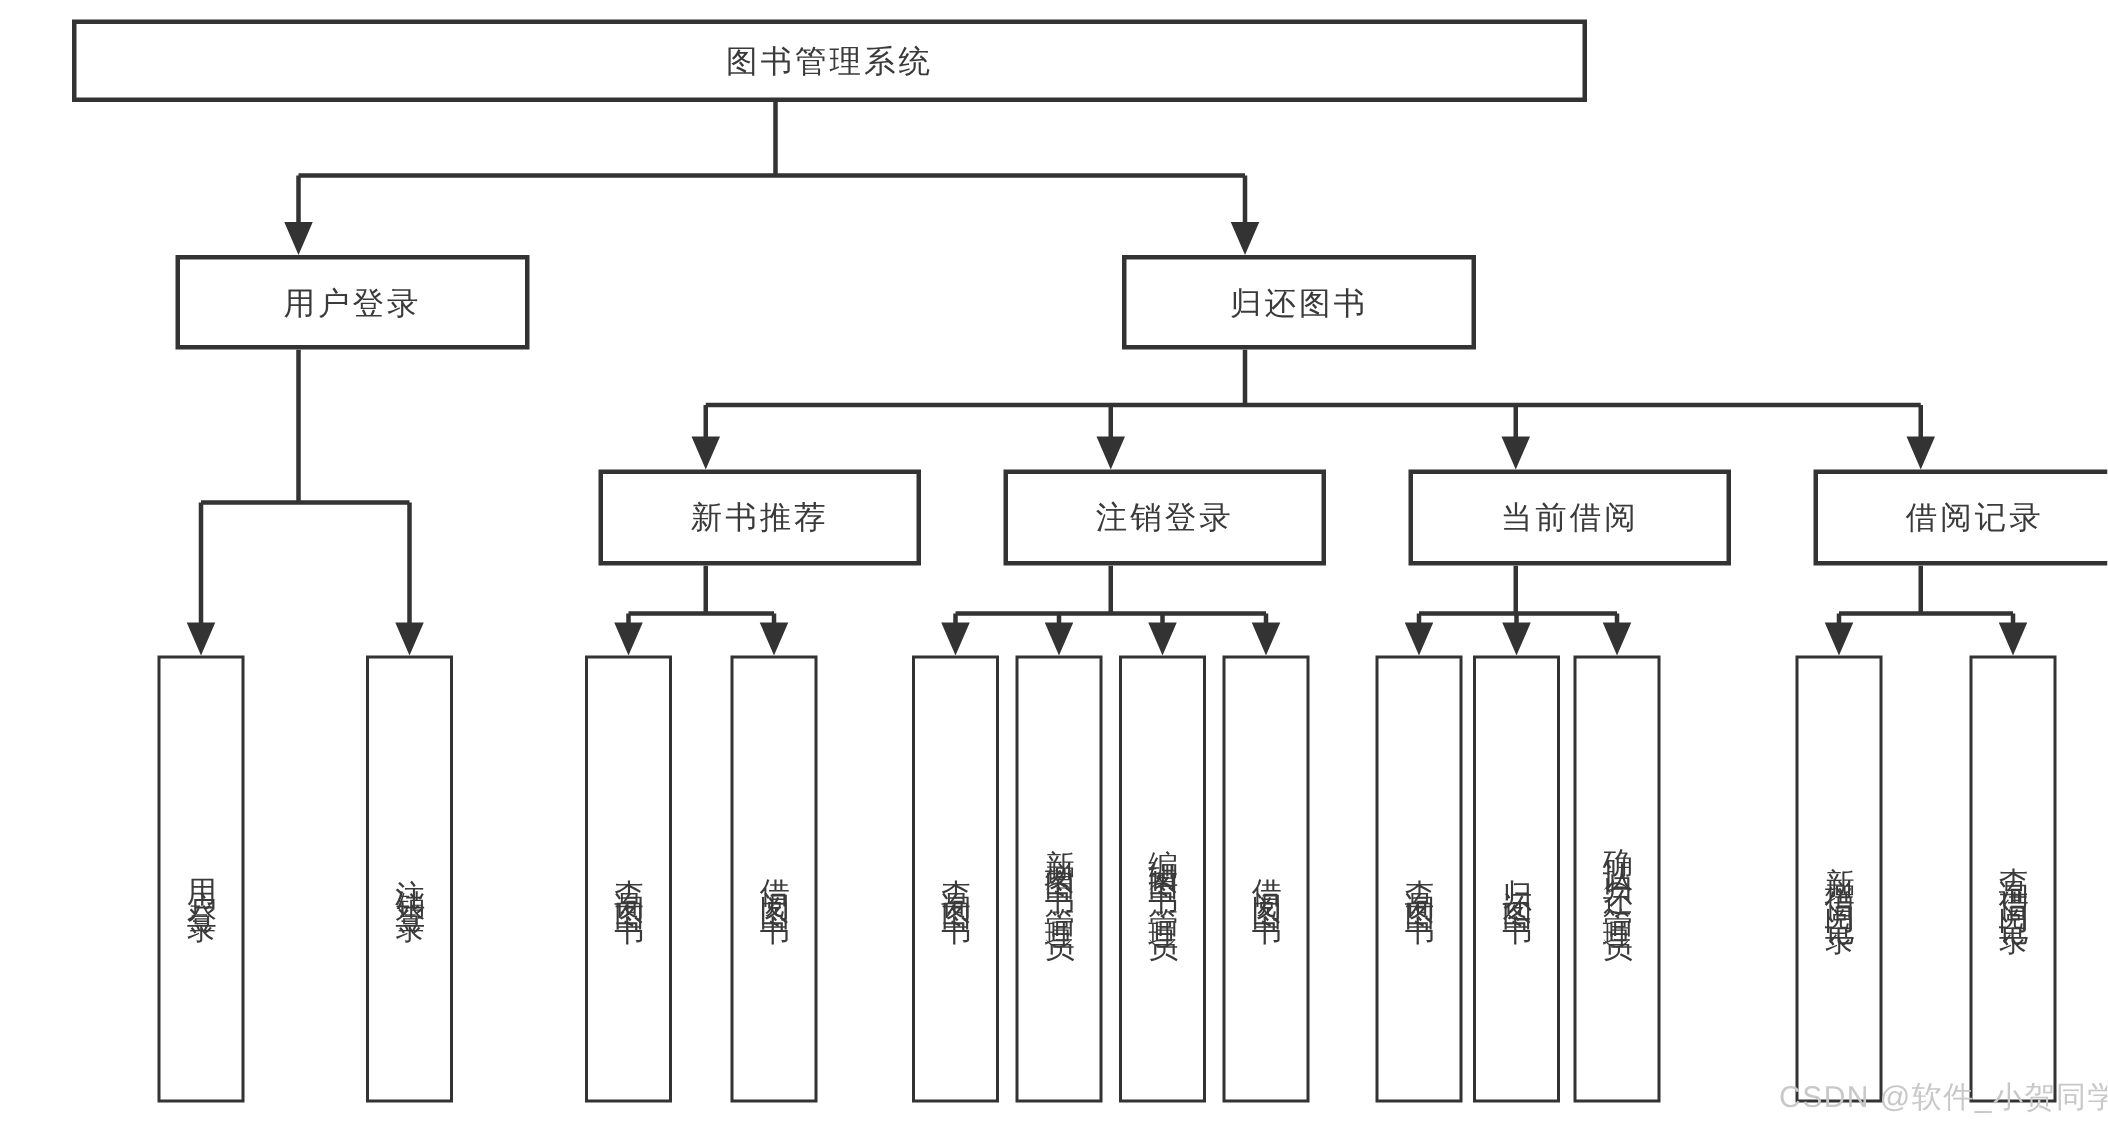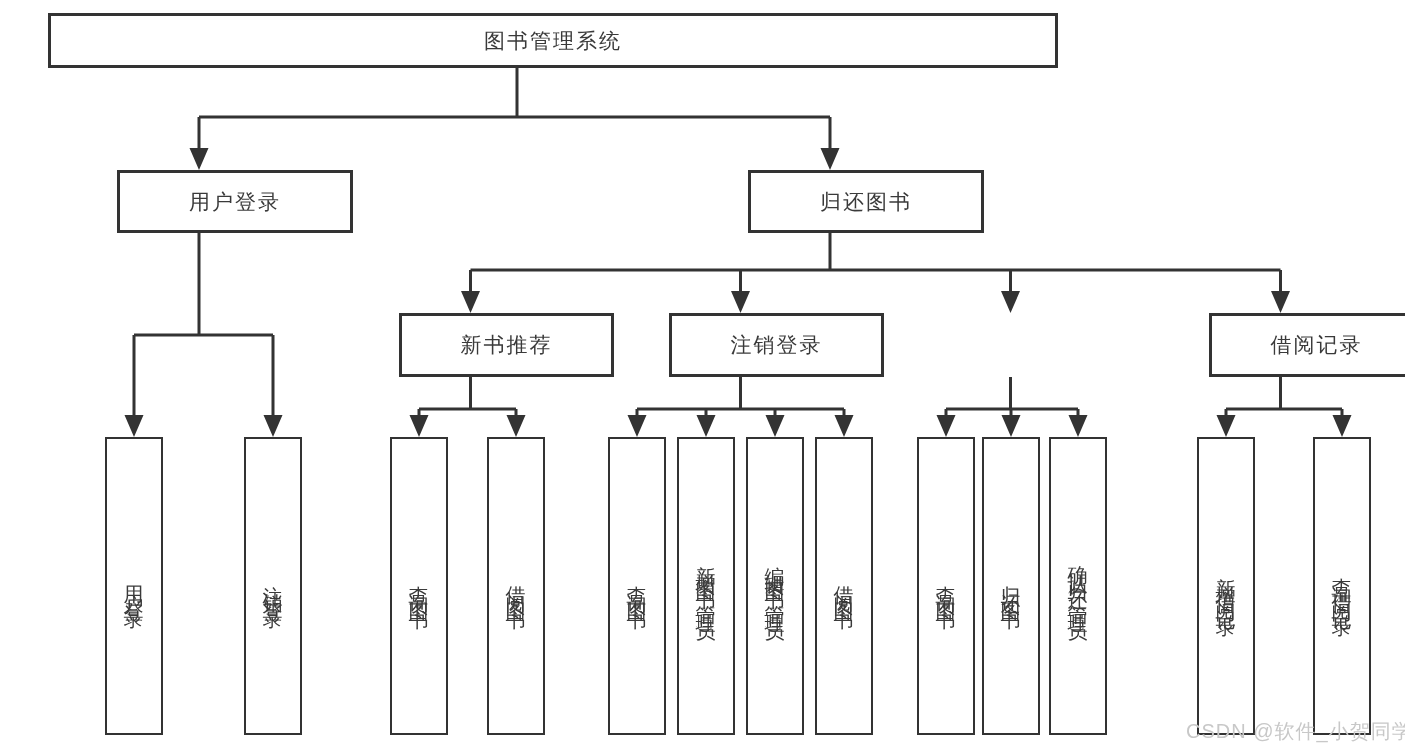--- a/index.html
+++ b/index.html
@@ -97,6 +97,7 @@
 
   <div class="node hbox" style="left:363px; top:313px; width:215px; height:64px;">新书推荐</div>
   <div class="node hbox" style="left:633px; top:313px; width:215px; height:64px;">注销登录</div>
+  <div class="node hbox" style="left:903px; top:313px; width:215px; height:64px;">当前借阅</div>
   <div class="node hbox" style="left:1173px; top:313px; width:215px; height:64px;">借阅记录</div>
 
   <div class="node vbox" style="left:105px; top:437px; width:58px; height:298px;">用户登录</div>

